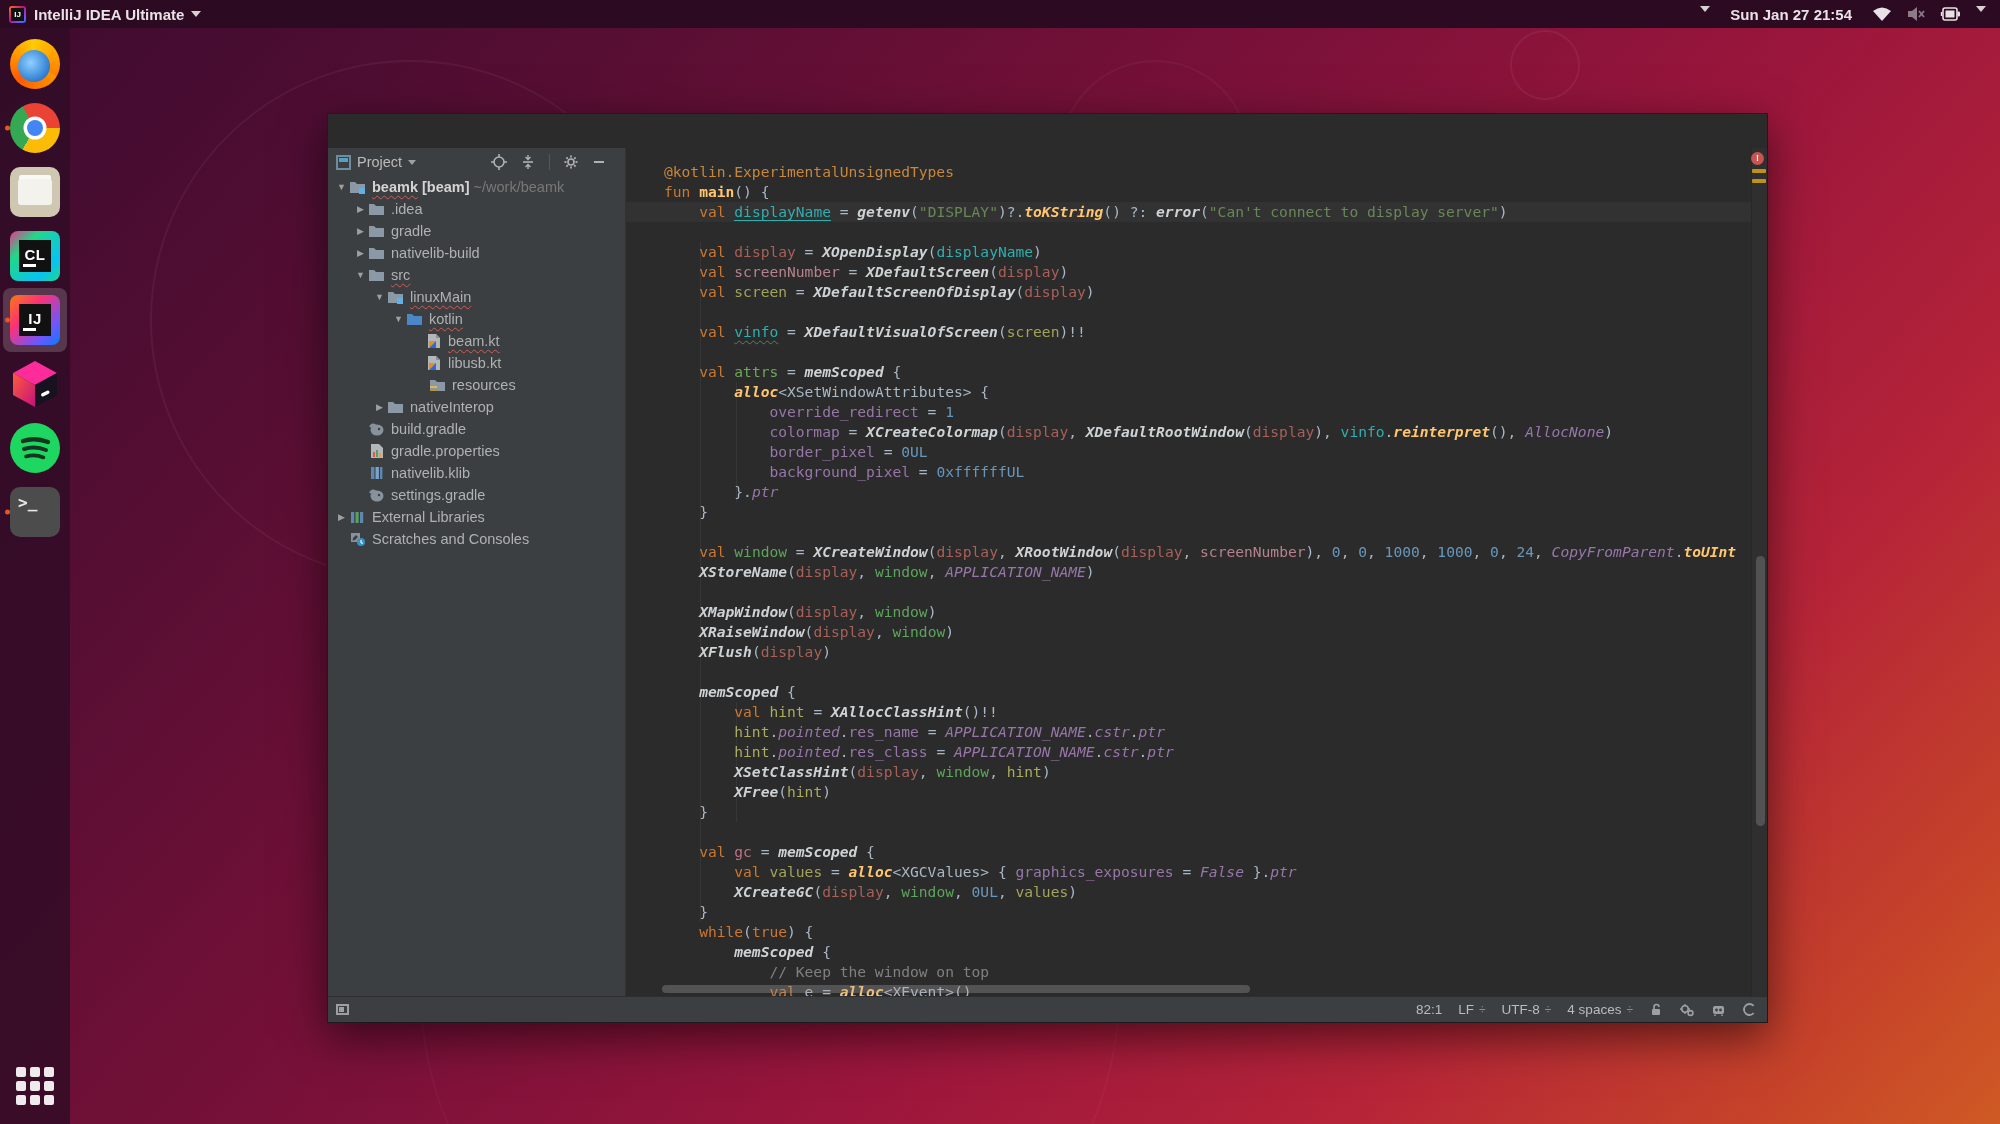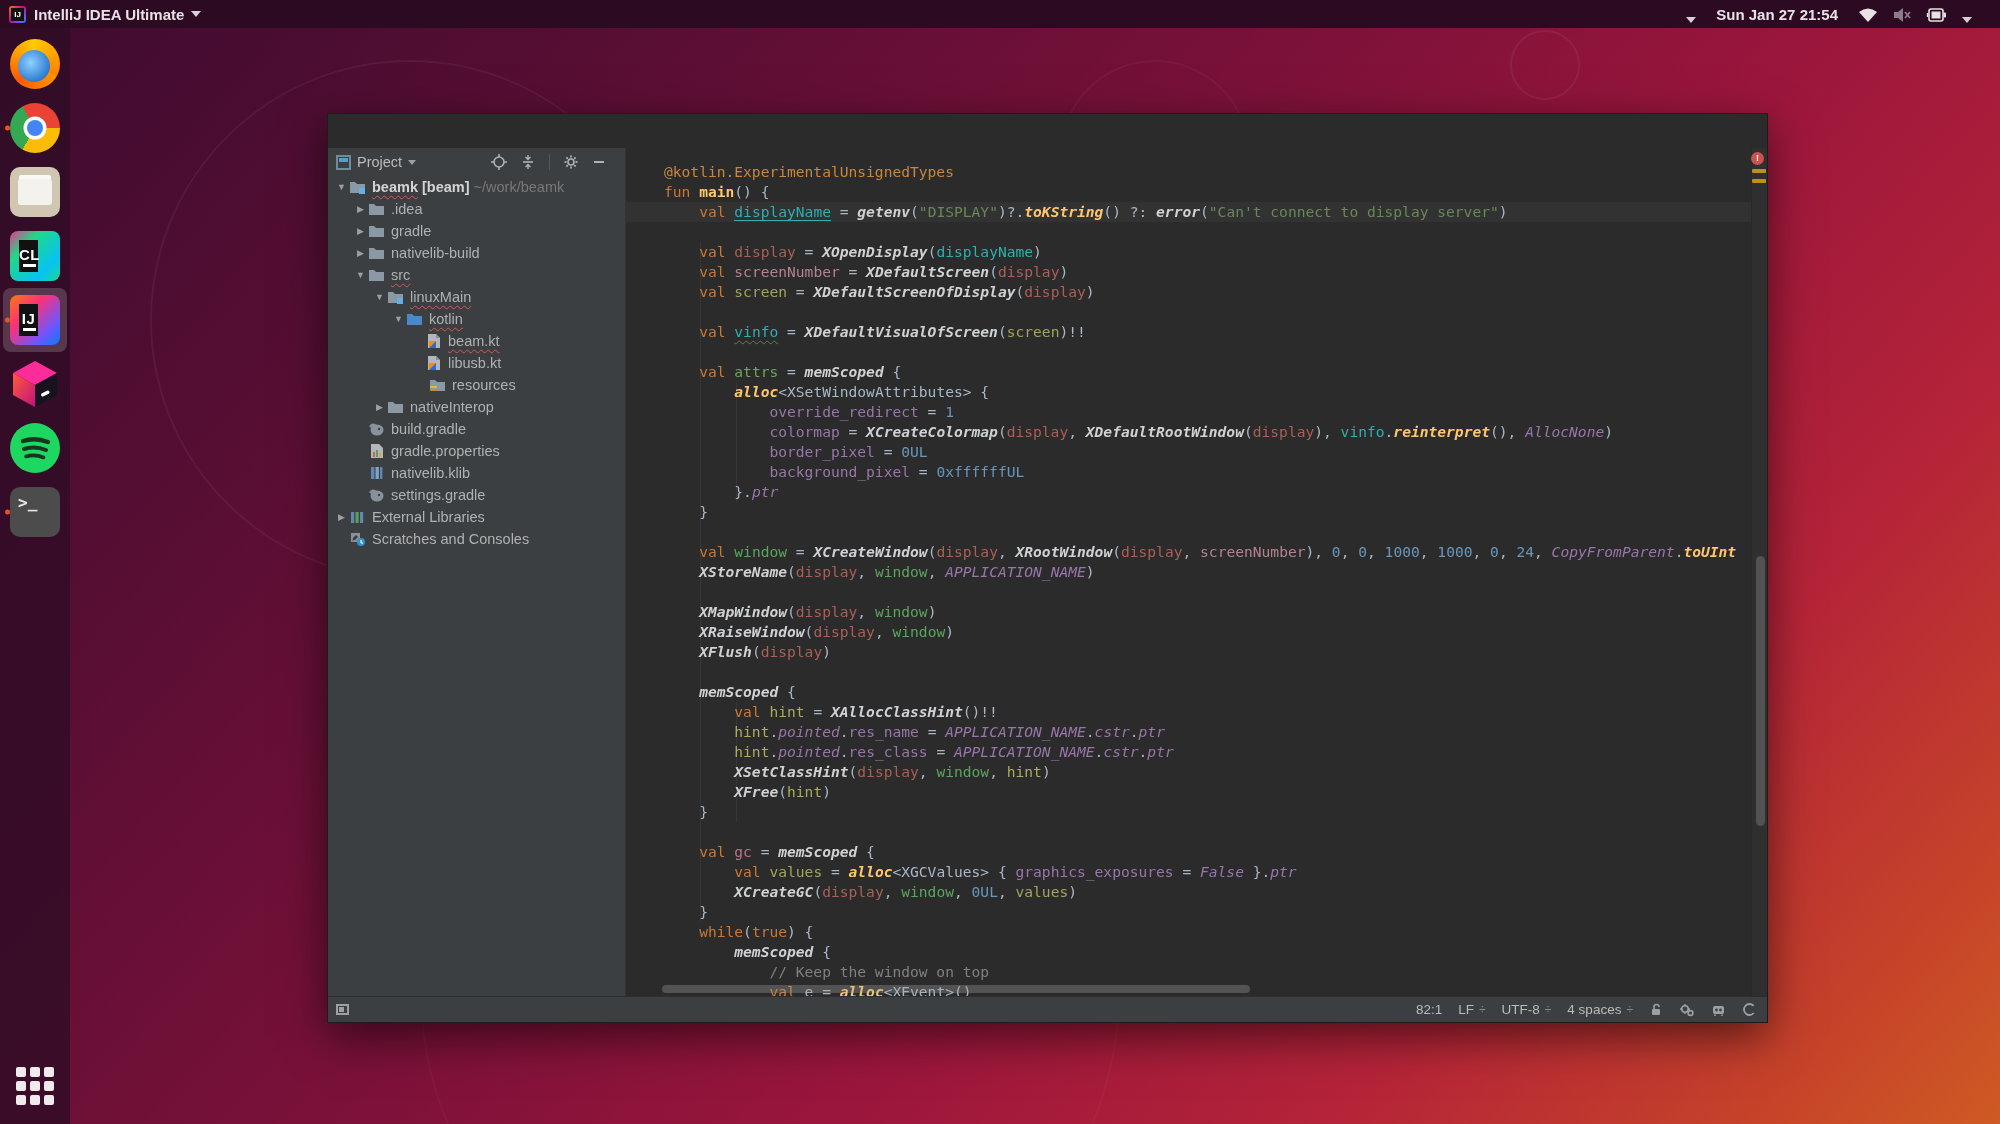--- a/index.html
+++ b/index.html
@@ -17,7 +17,7 @@
       background:#111; color:#fff; font-size:8px; font-weight:bold; text-align:center; line-height:13px; }
   .chev { display:inline-block; width:0; height:0; border-left:5px solid transparent; border-right:5px solid transparent;
           border-top:6px solid #d8d0d4; margin-left:7px; }
-  #topbar-right { margin-left:auto; display:flex; align-items:flex-end; gap:14px; padding-right:28px; }
+  #topbar-right { margin-left:auto; display:flex; align-items:flex-start; gap:14px; padding-right:14px; }
   #topbar-right svg { display:block; }
 
   

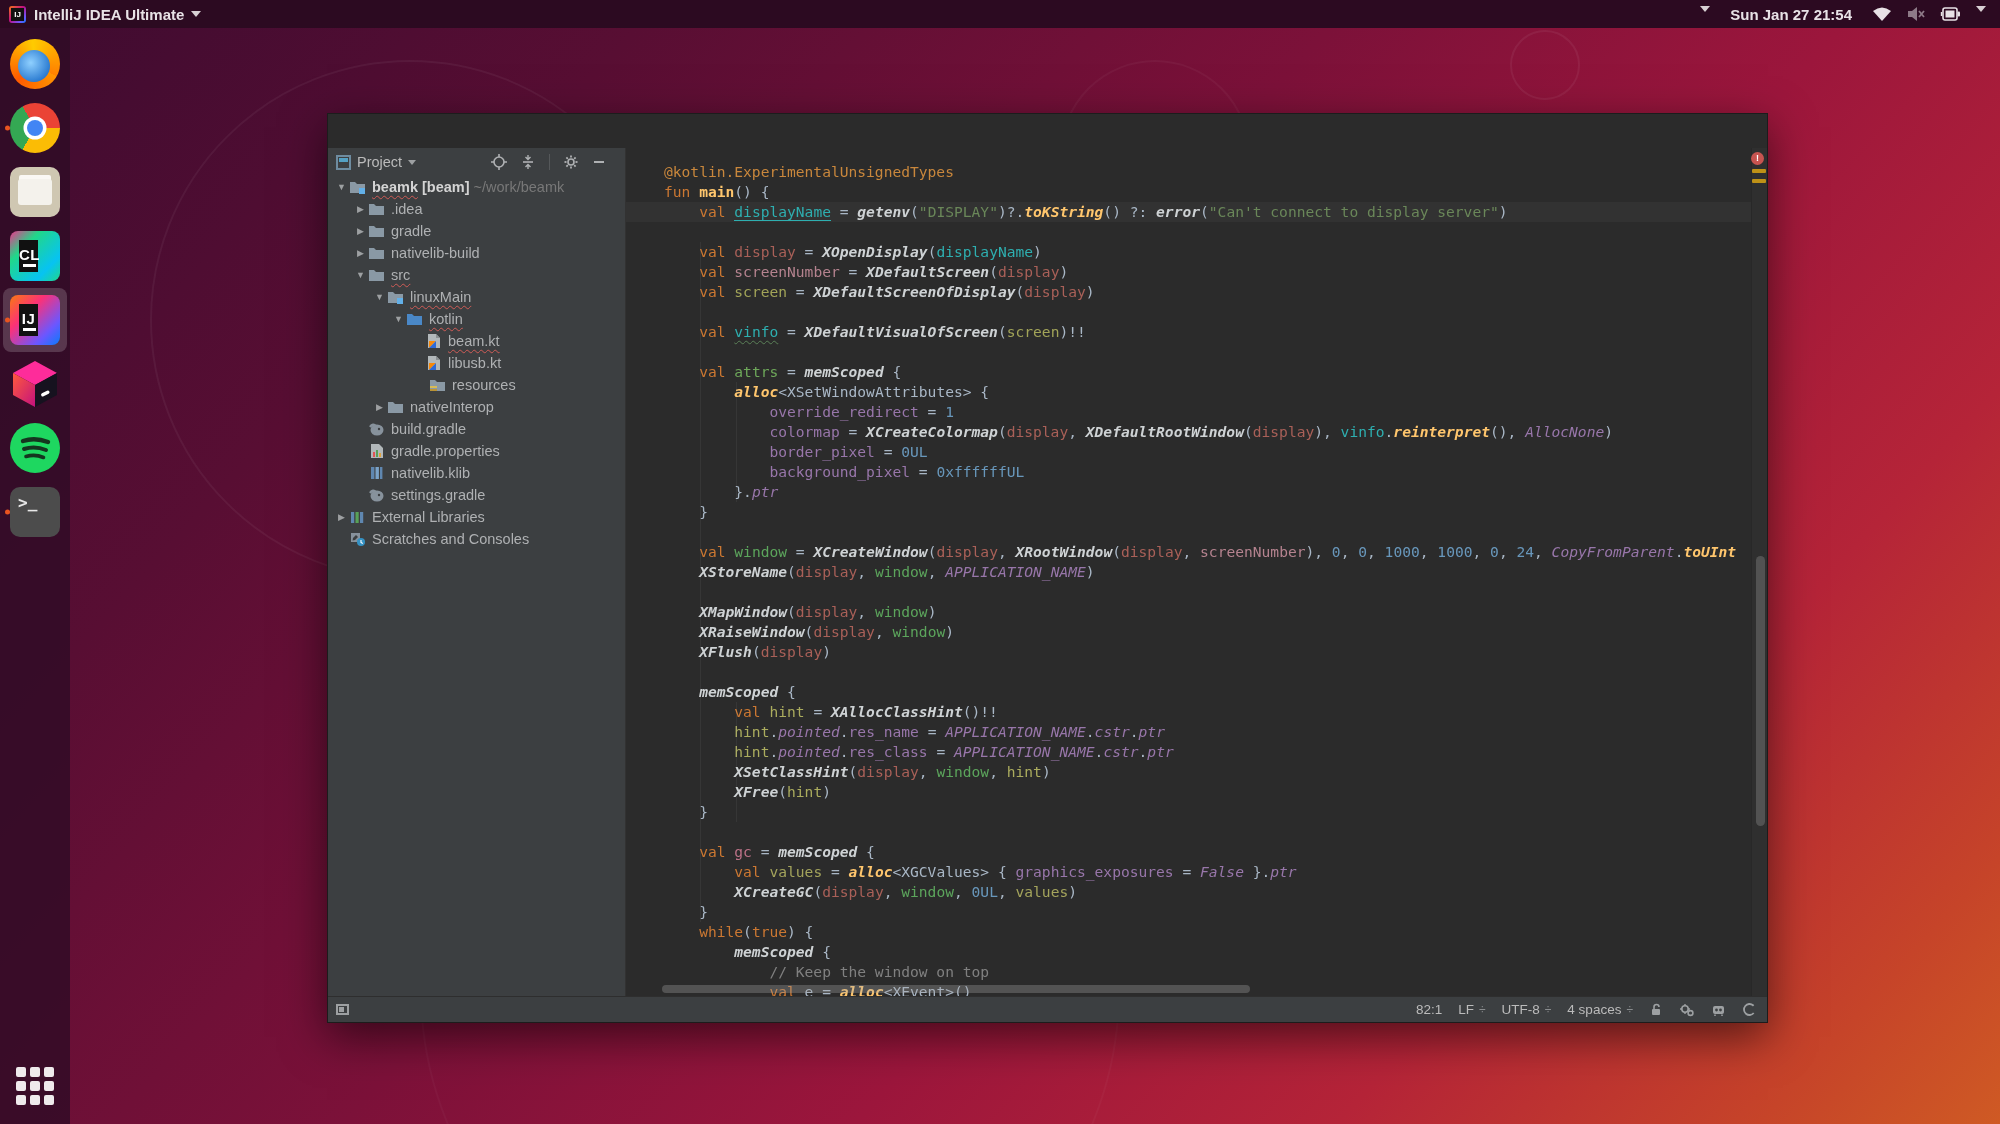--- a/index.html
+++ b/index.html
@@ -43,7 +43,7 @@
   .ic-jb { border-radius:8px; position:relative; }
   .ic-clion { background:linear-gradient(135deg,#ed358c 0%,#21d789 30%,#07c3f2 75%,#21d789 100%); }
   .ic-ij    { background:linear-gradient(135deg,#f97a12 0%,#fc3177 35%,#6b57ff 75%,#087cfa 100%); }
-  .ic-jb .inner { position:absolute; left:9px; top:9px; width:19px; height:32px; background:#111;
+  .ic-jb .inner { position:absolute; left:9px; top:9px; width:32px; height:32px; background:#111;
       color:#fff; font-weight:bold; font-size:15px; text-align:center; line-height:30px; letter-spacing:0.5px; }
   .ic-jb .inner::after { content:""; position:absolute; left:4px; bottom:5px; width:13px; height:3px; background:#fff; }
   .ic-spotify { border-radius:50%; background:#1ed760; position:relative; }

